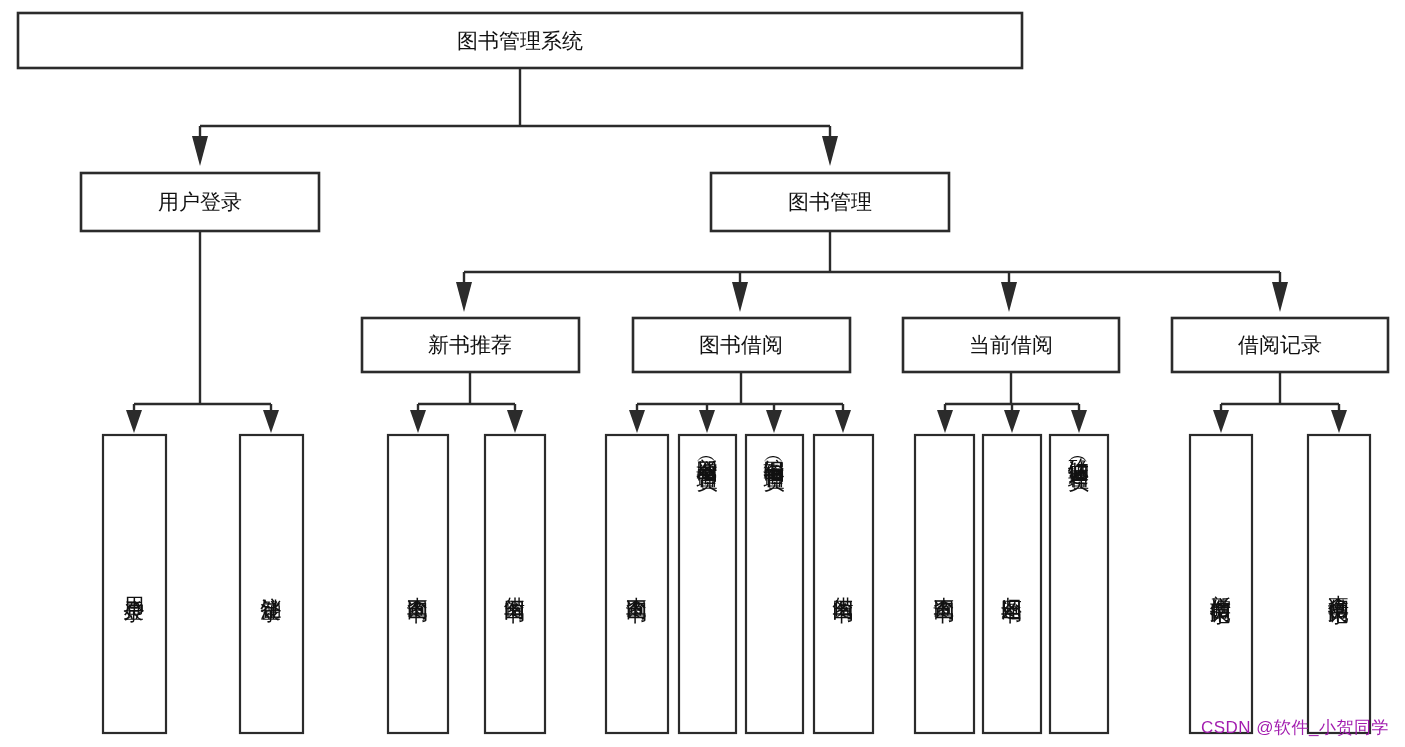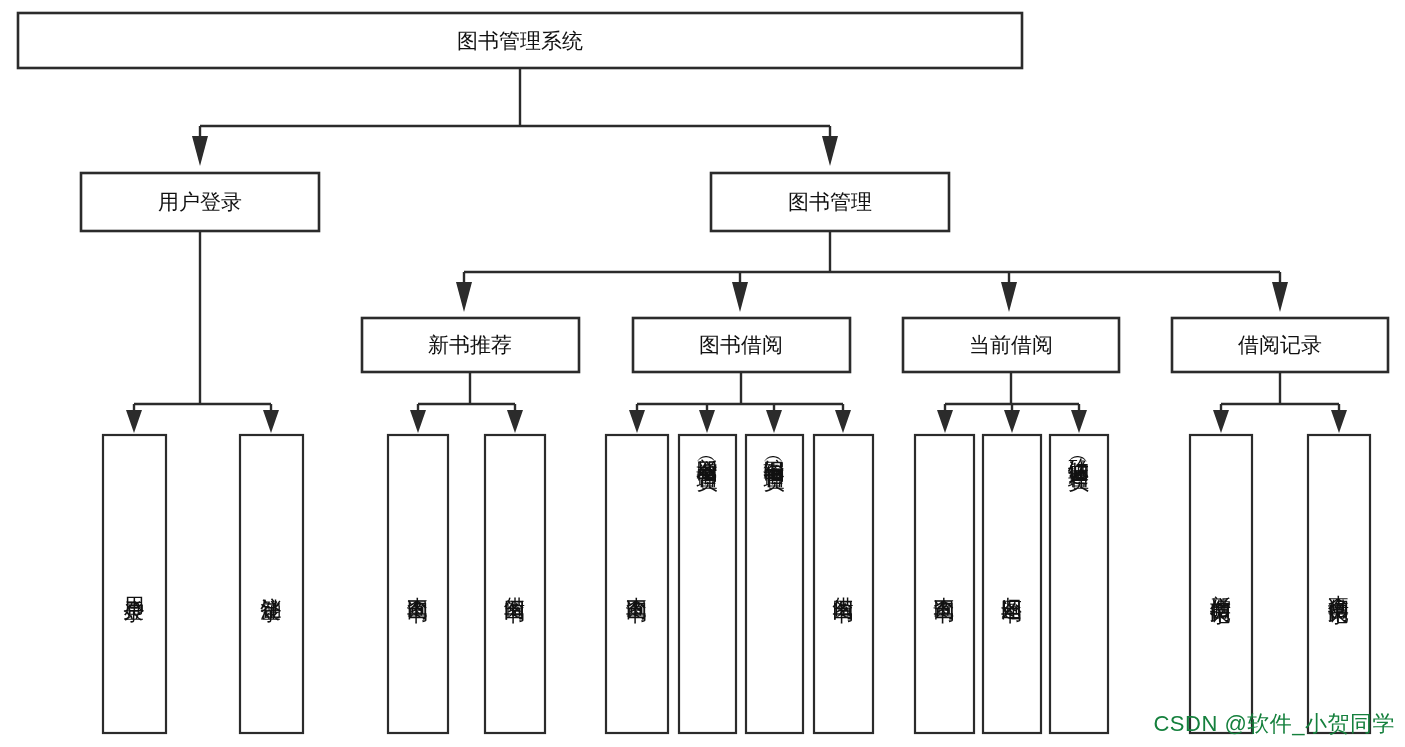--- a/index.html
+++ b/index.html
@@ -70,11 +70,11 @@
   }
   .watermark {
     position: absolute;
-    right: 10px;
+    right: 16px;
     bottom: 6px;
     font-family: "Liberation Sans", "DejaVu Sans", sans-serif;
-    font-size: 22px;
-    color: #15803d;
+    font-size: 17px;
+    color: #a21caf;
     letter-spacing: 0.5px;
     user-select: none;
   }

